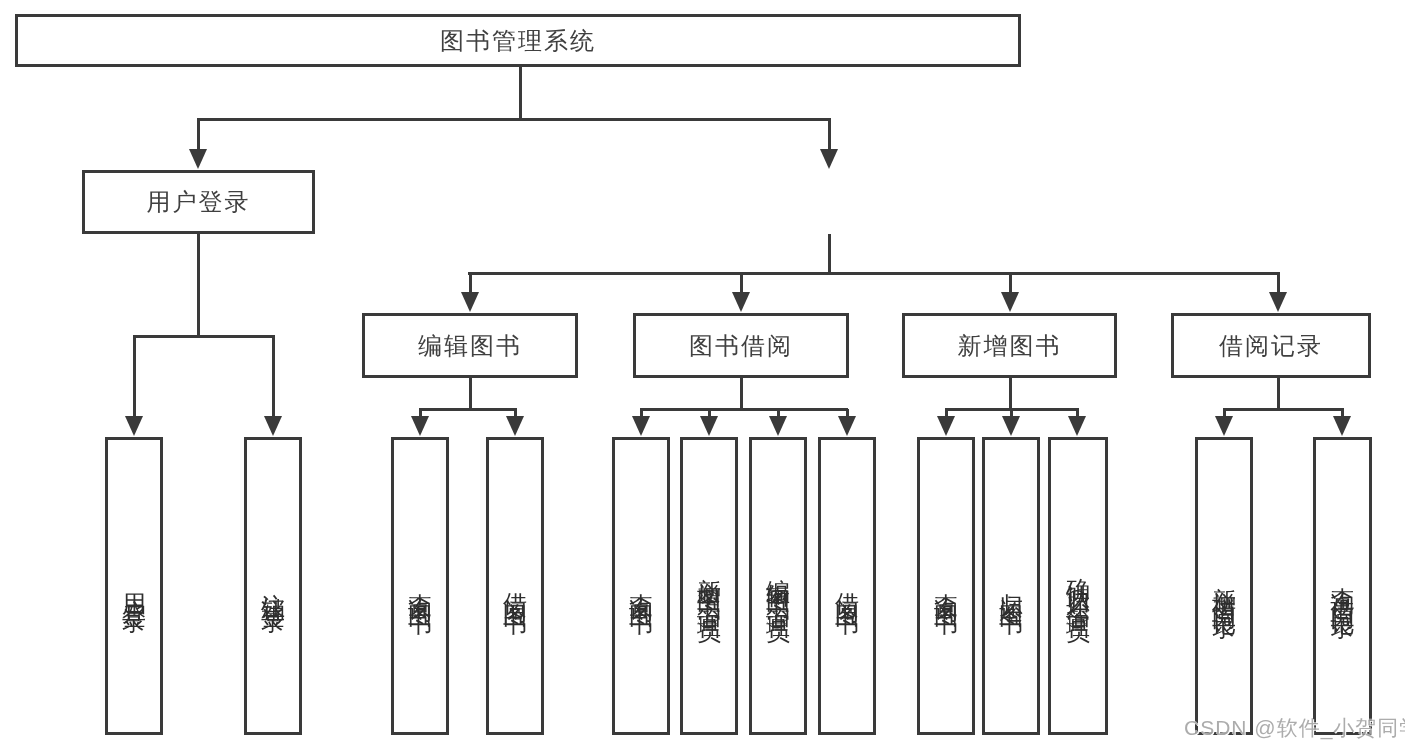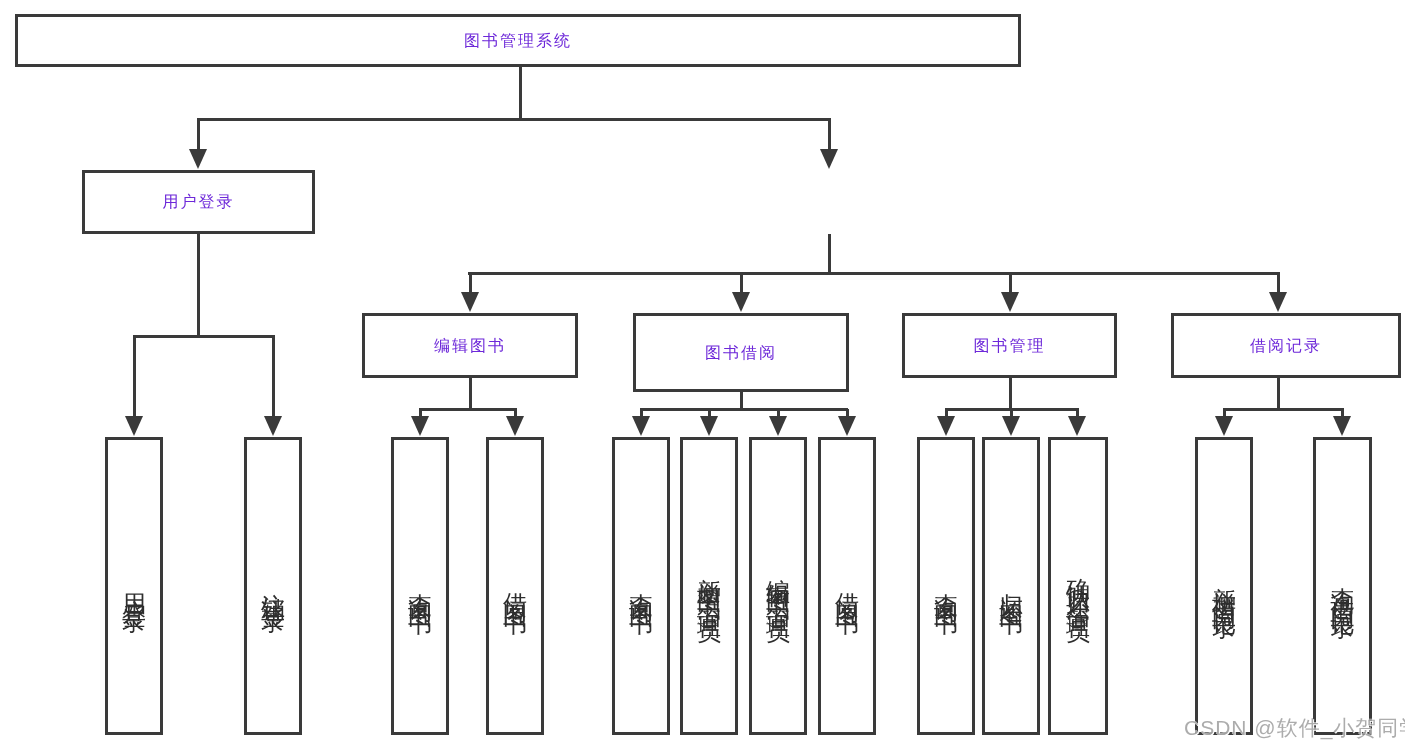--- a/index.html
+++ b/index.html
@@ -26,9 +26,9 @@
     z-index: 3;
   }
   .hlabel {
-    font-size: 16px;
+    font-size: 24px;
     letter-spacing: 2px;
-    color: #6d28d9;
+    color: #404040;
     white-space: nowrap;
     line-height: 1;
   }

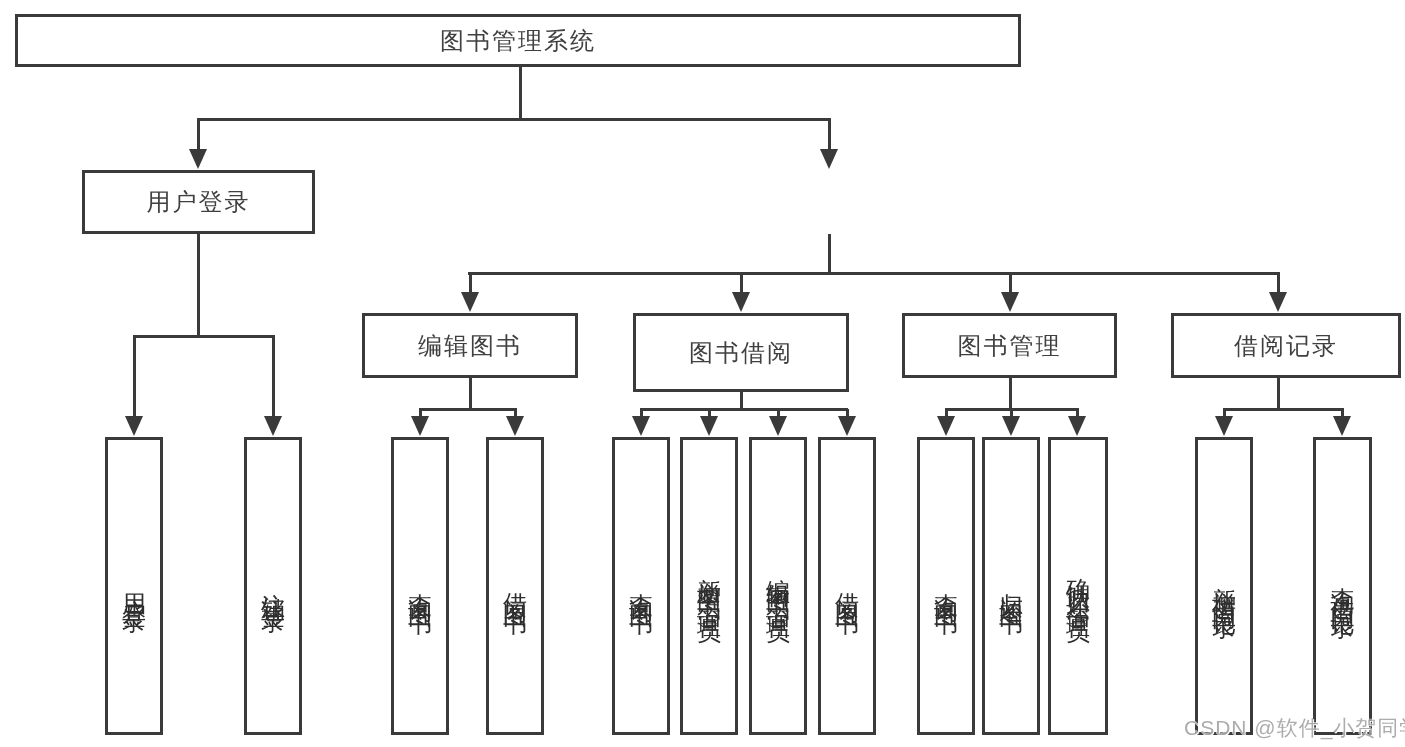--- a/index.html
+++ b/index.html
@@ -83,7 +83,7 @@
   <div class="box" style="left:362px; top:313px; width:216px; height:65px;">
     <span class="hlabel">编辑图书</span>
   </div>
-  <div class="box" style="left:633px; top:313px; width:216px; height:79px;">
+  <div class="box" style="left:633px; top:313px; width:216px; height:65px;">
     <span class="hlabel">图书借阅</span>
   </div>
   <div class="box" style="left:902px; top:313px; width:215px; height:65px;">

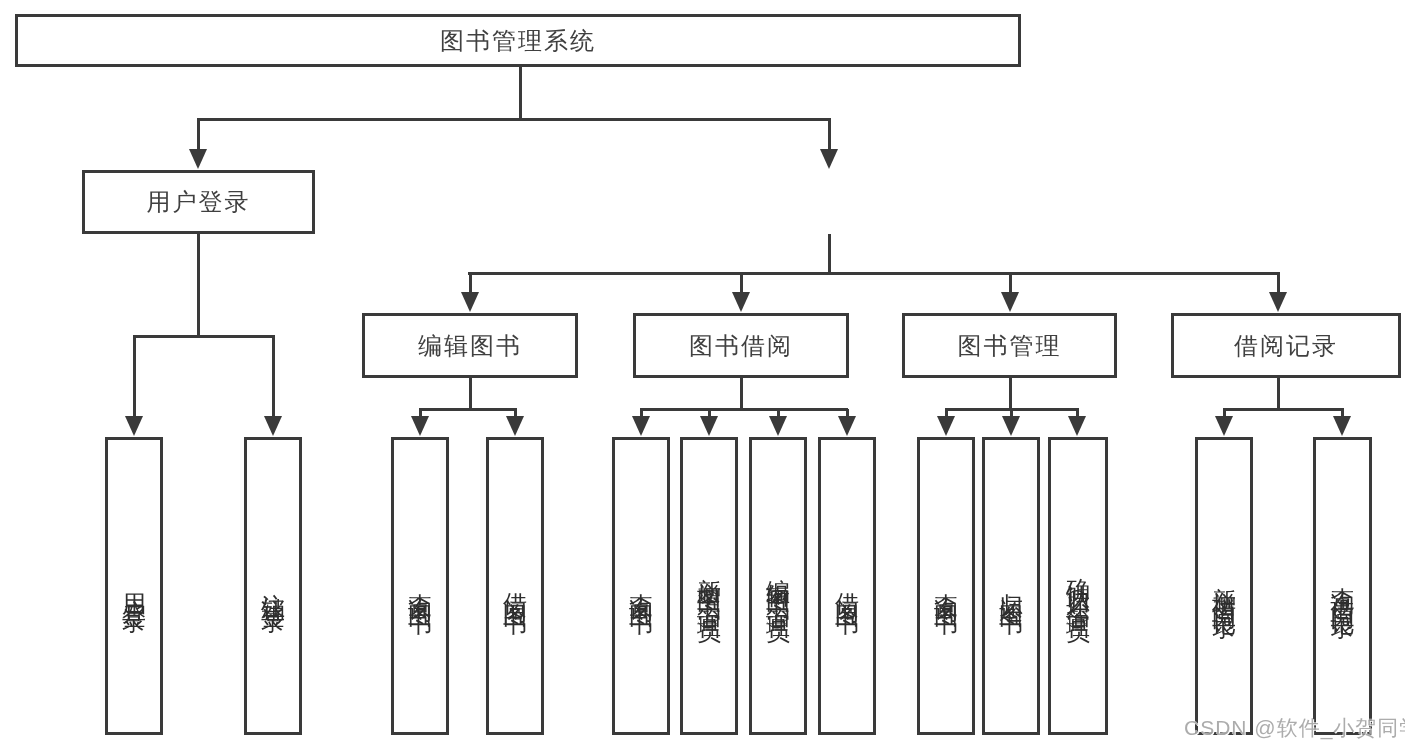--- a/index.html
+++ b/index.html
@@ -87,7 +87,7 @@
     <span class="hlabel">图书借阅</span>
   </div>
   <div class="box" style="left:902px; top:313px; width:215px; height:65px;">
-    <span class="hlabel">图书管理</span>
+    <span class="hlabel">新增图书</span>
   </div>
   <div class="box" style="left:1171px; top:313px; width:230px; height:65px;">
     <span class="hlabel">借阅记录</span>

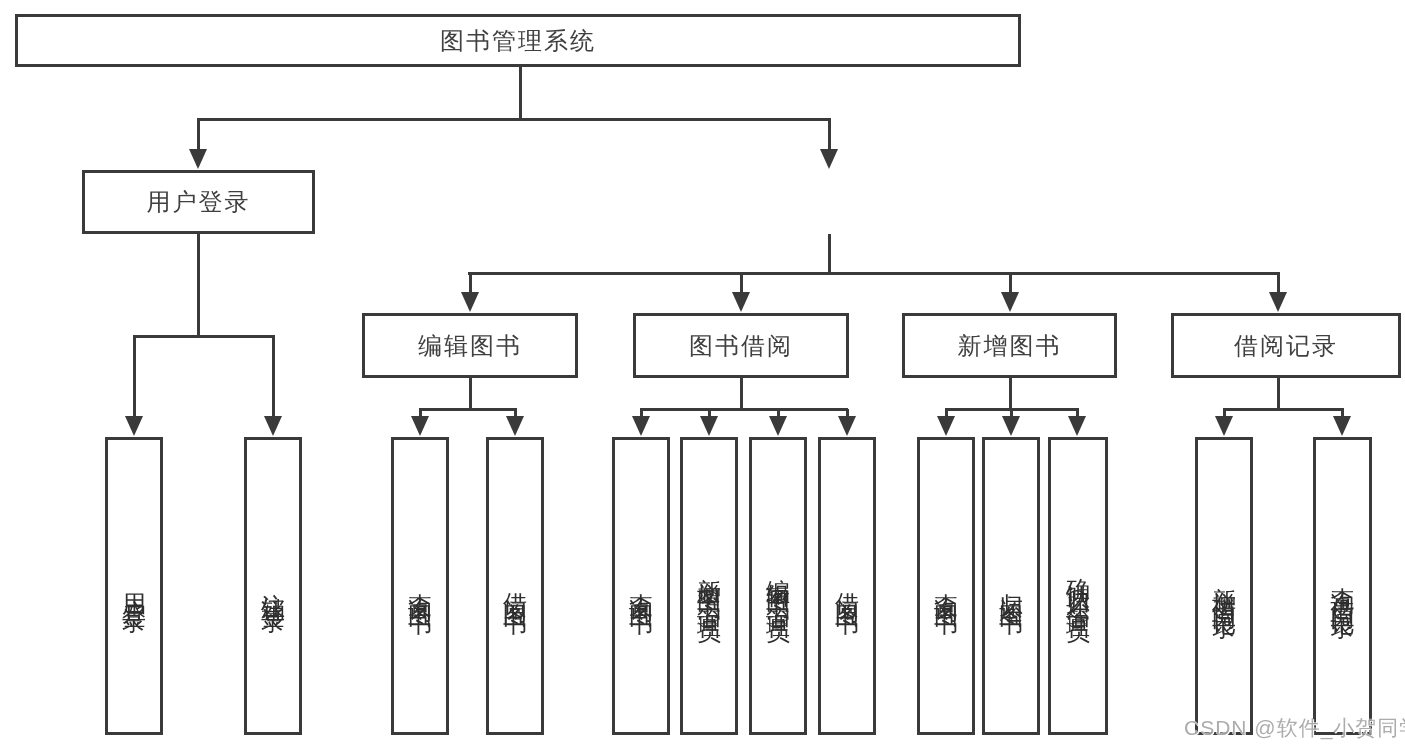--- a/index.html
+++ b/index.html
@@ -89,7 +89,7 @@
   <div class="box" style="left:902px; top:313px; width:215px; height:65px;">
     <span class="hlabel">新增图书</span>
   </div>
-  <div class="box" style="left:1171px; top:313px; width:230px; height:65px;">
+  <div class="box" style="left:1171px; top:313px; width:200px; height:65px;">
     <span class="hlabel">借阅记录</span>
   </div>
 

